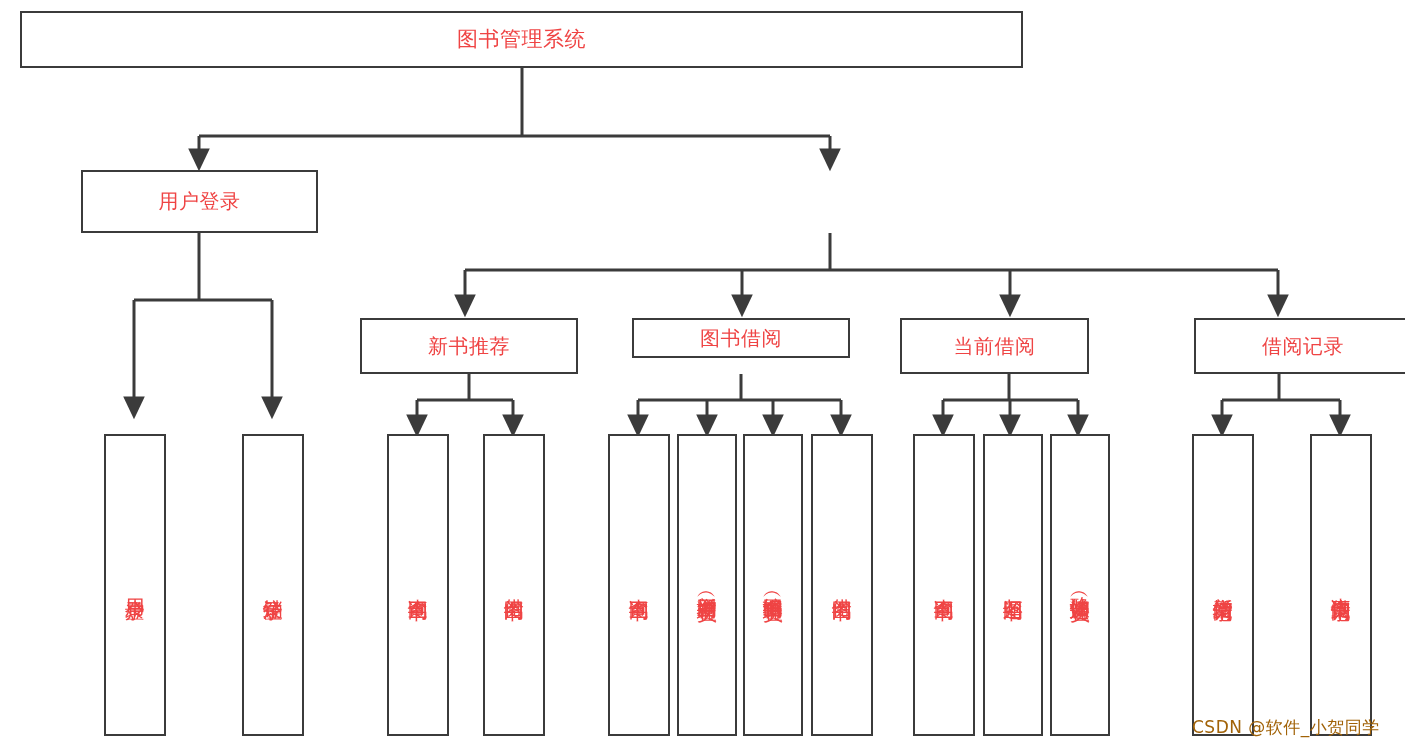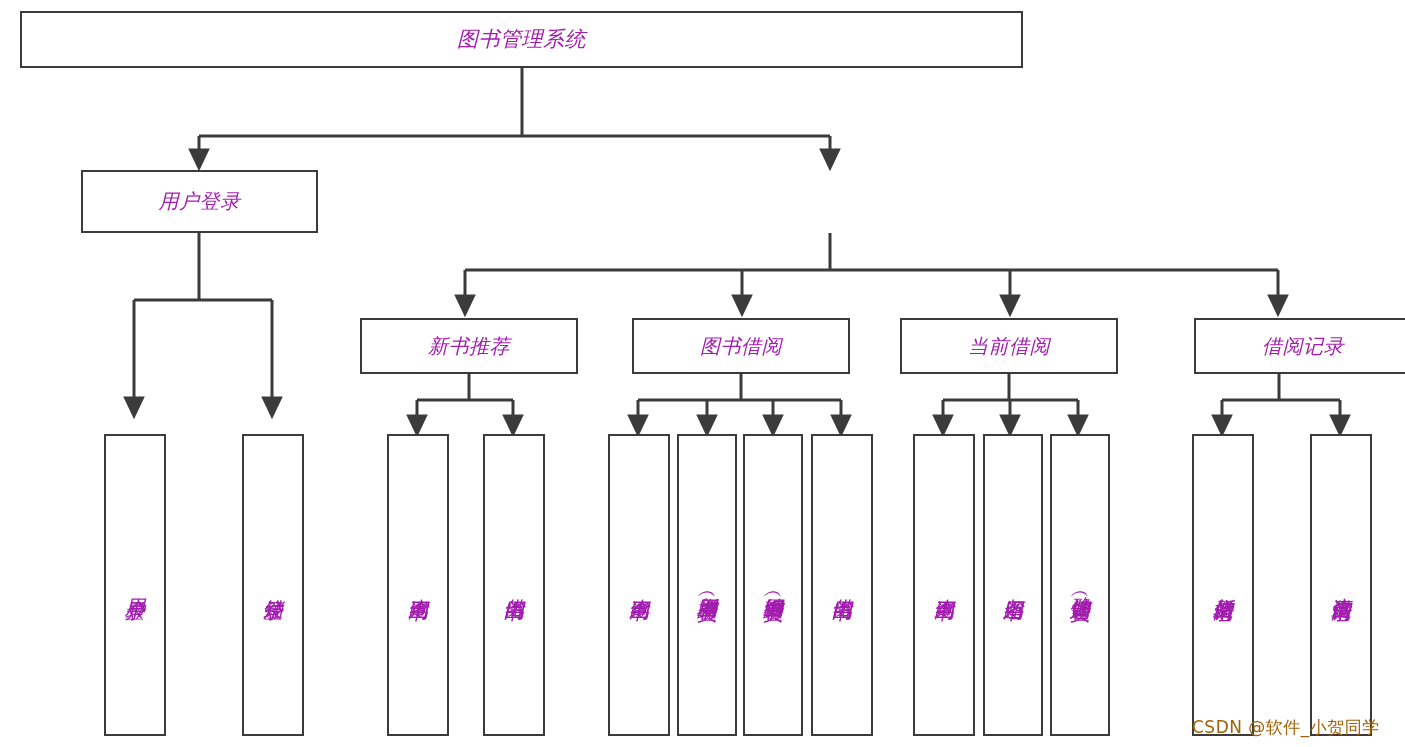--- a/index.html
+++ b/index.html
@@ -34,8 +34,7 @@
     display: flex;
     align-items: center;
     justify-content: center;
-    color: #a21caf;
-    font-style: italic;
+    color: #ef4444;
   }
   .node .label {
     display: block;

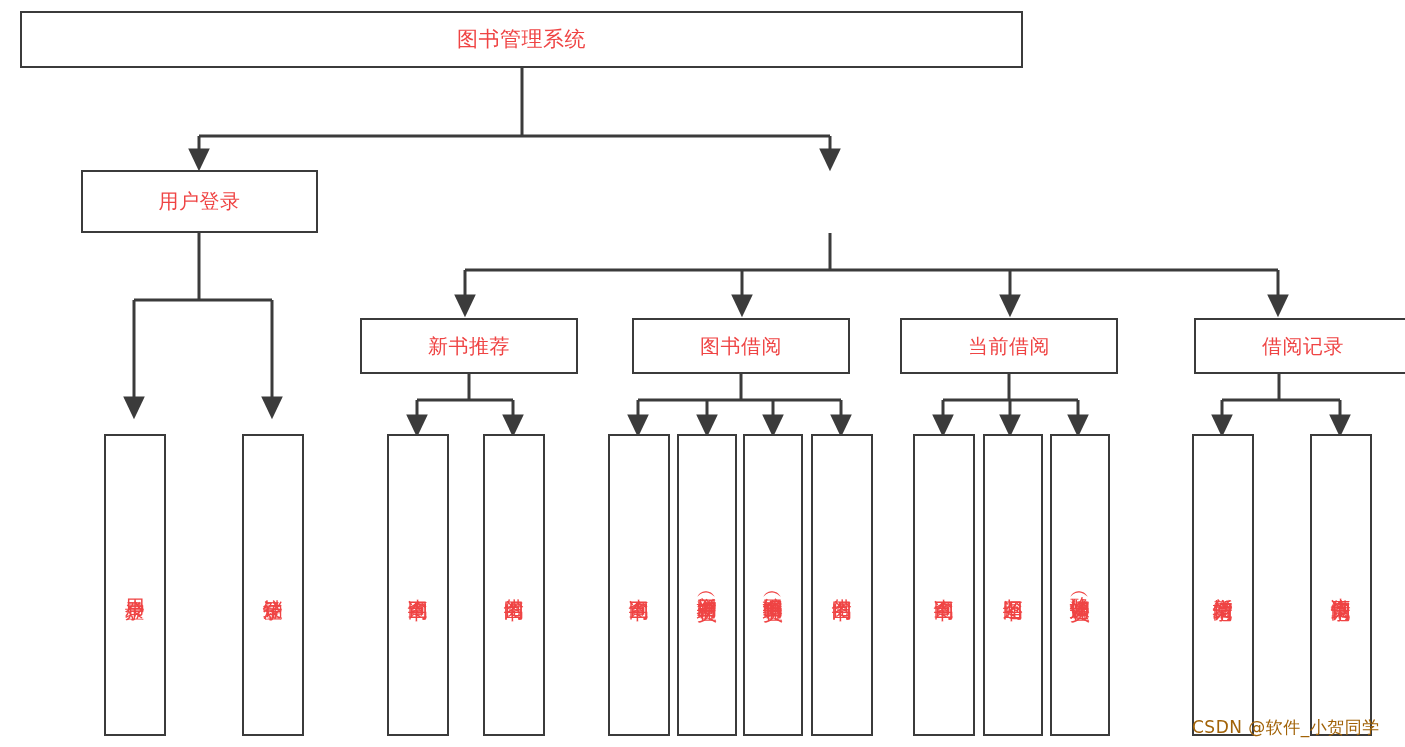--- a/index.html
+++ b/index.html
@@ -135,7 +135,7 @@
   <div class="node level2" style="left:360px; top:318px; width:218px; height:56px;">
     <span class="label">新书推荐</span>
   </div>
-  <div class="node level2" style="left:632px; top:318px; width:218px; height:56px;">
+  <div class="node level2" style="left:632px; top:318px; width:218px; height:40px;">
     <span class="label">图书借阅</span>
   </div>
   <div class="node level2" style="left:900px; top:318px; width:218px; height:56px;">

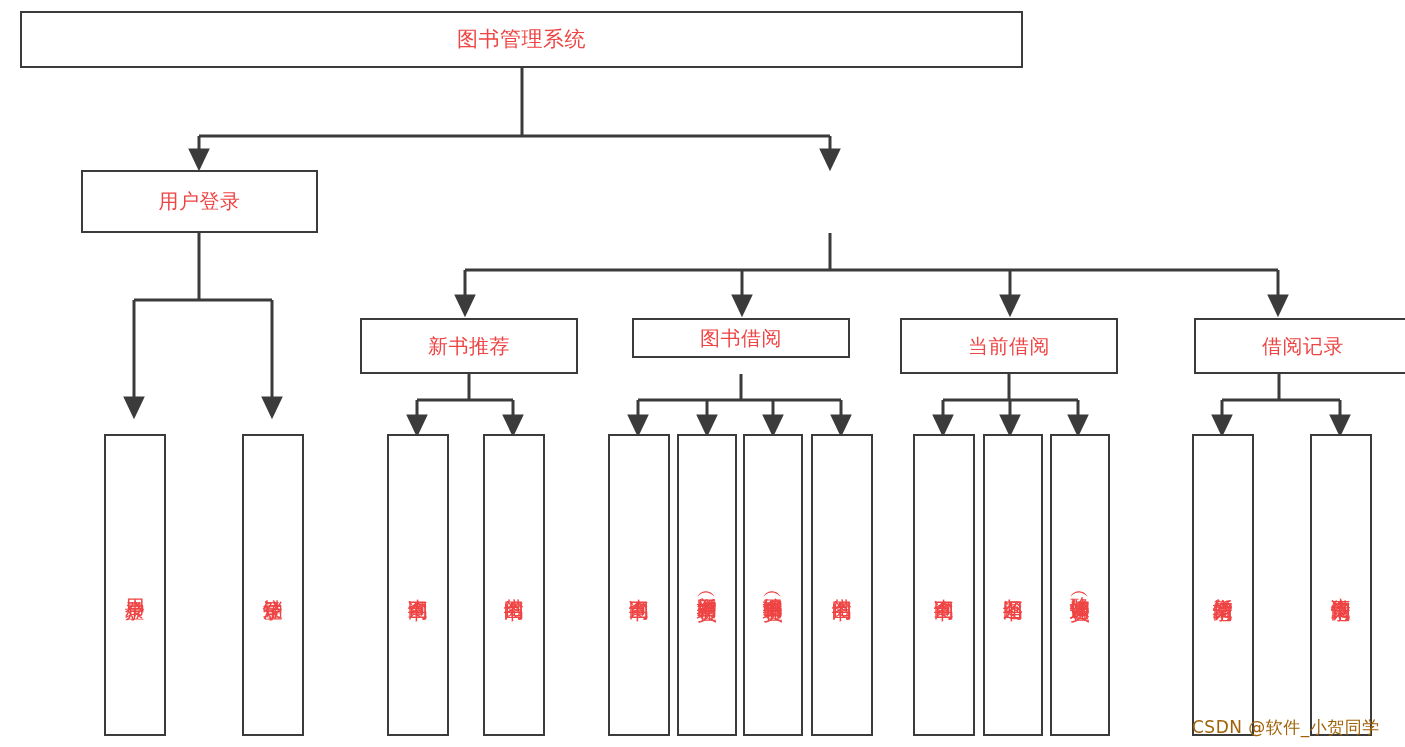--- a/index.html
+++ b/index.html
@@ -138,7 +138,7 @@
   <div class="node level2" style="left:632px; top:318px; width:218px; height:40px;">
     <span class="label">图书借阅</span>
   </div>
-  <div class="node level2" style="left:900px; top:318px; width:218px; height:56px;">
+  <div class="node level2" style="left:900px; top:318px; width:189px; height:56px;">
     <span class="label">当前借阅</span>
   </div>
   <div class="node level2" style="left:1170px; top:318px; width:218px; height:56px;margin-left:24px;">

